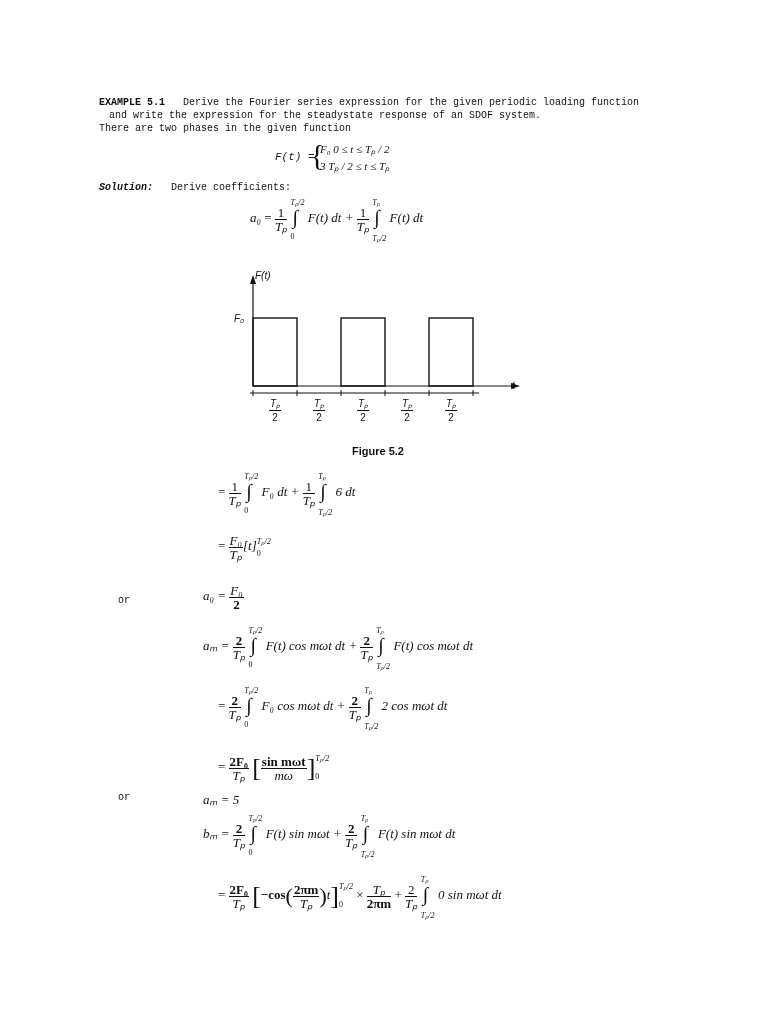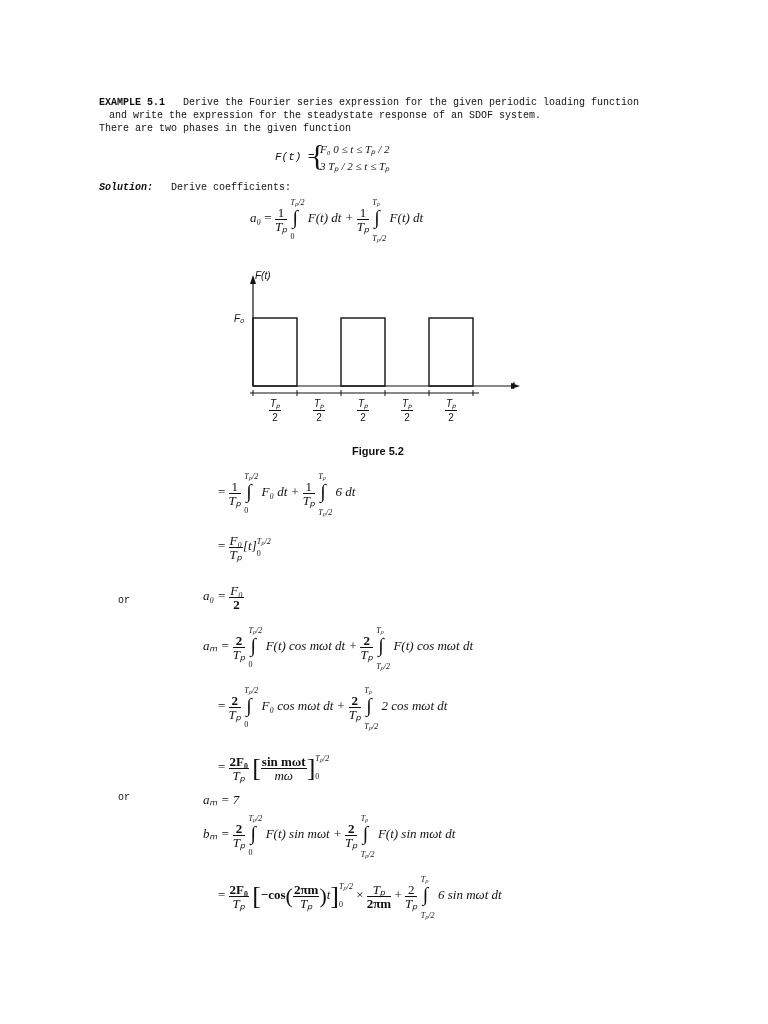--- a/index.html
+++ b/index.html
@@ -146,7 +146,7 @@
 </div>
 
 <div class="abs p" style="left:118px;top:791px;">or</div>
-<div class="abs eq i" style="left:203px;top:790px;">aₘ = 7</div>
+<div class="abs eq i" style="left:203px;top:790px;">aₘ = 5</div>
 
 <div class="abs eq" style="left:203px;top:818px;">
   <span class="i">bₘ =</span>

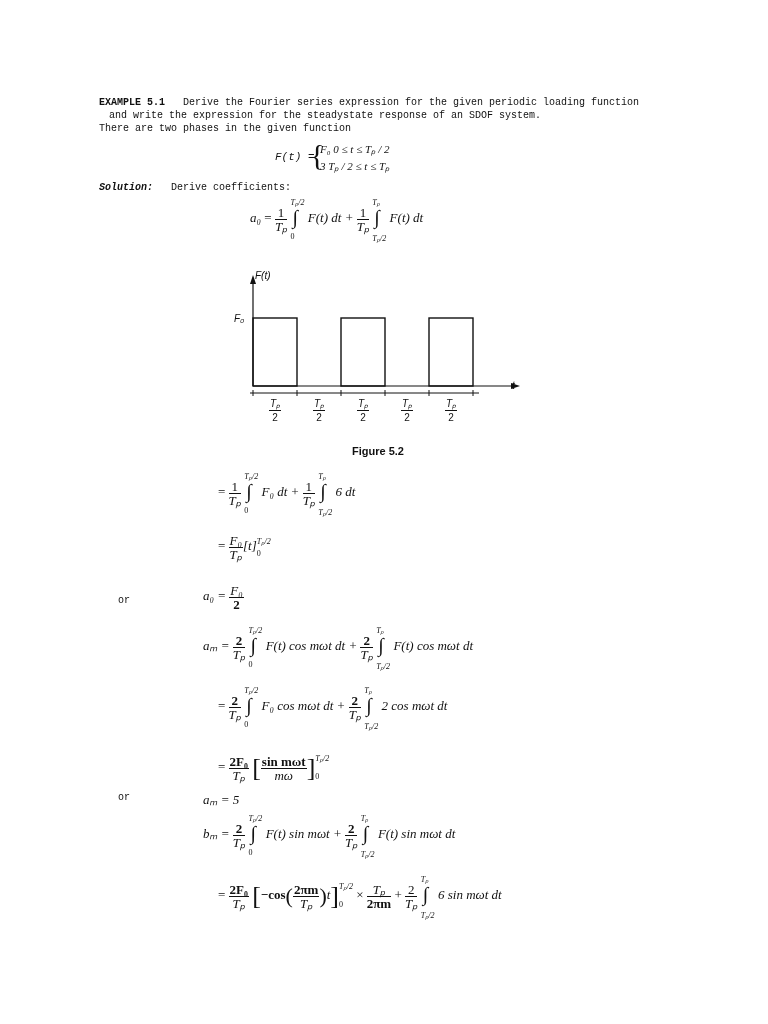--- a/index.html
+++ b/index.html
@@ -167,7 +167,7 @@
   <span>+</span>
   <span class="frac"><span class="num">2</span><span class="i">Tₚ</span></span>
   <span class="intg"><span class="up">Tₚ</span><span class="sym">∫</span><span class="lo i">Tₚ/2</span></span>
-  <span class="i">6 sin mωt dt</span>
+  <span class="i">0 sin mωt dt</span>
 </div>
 
 </body></html>

